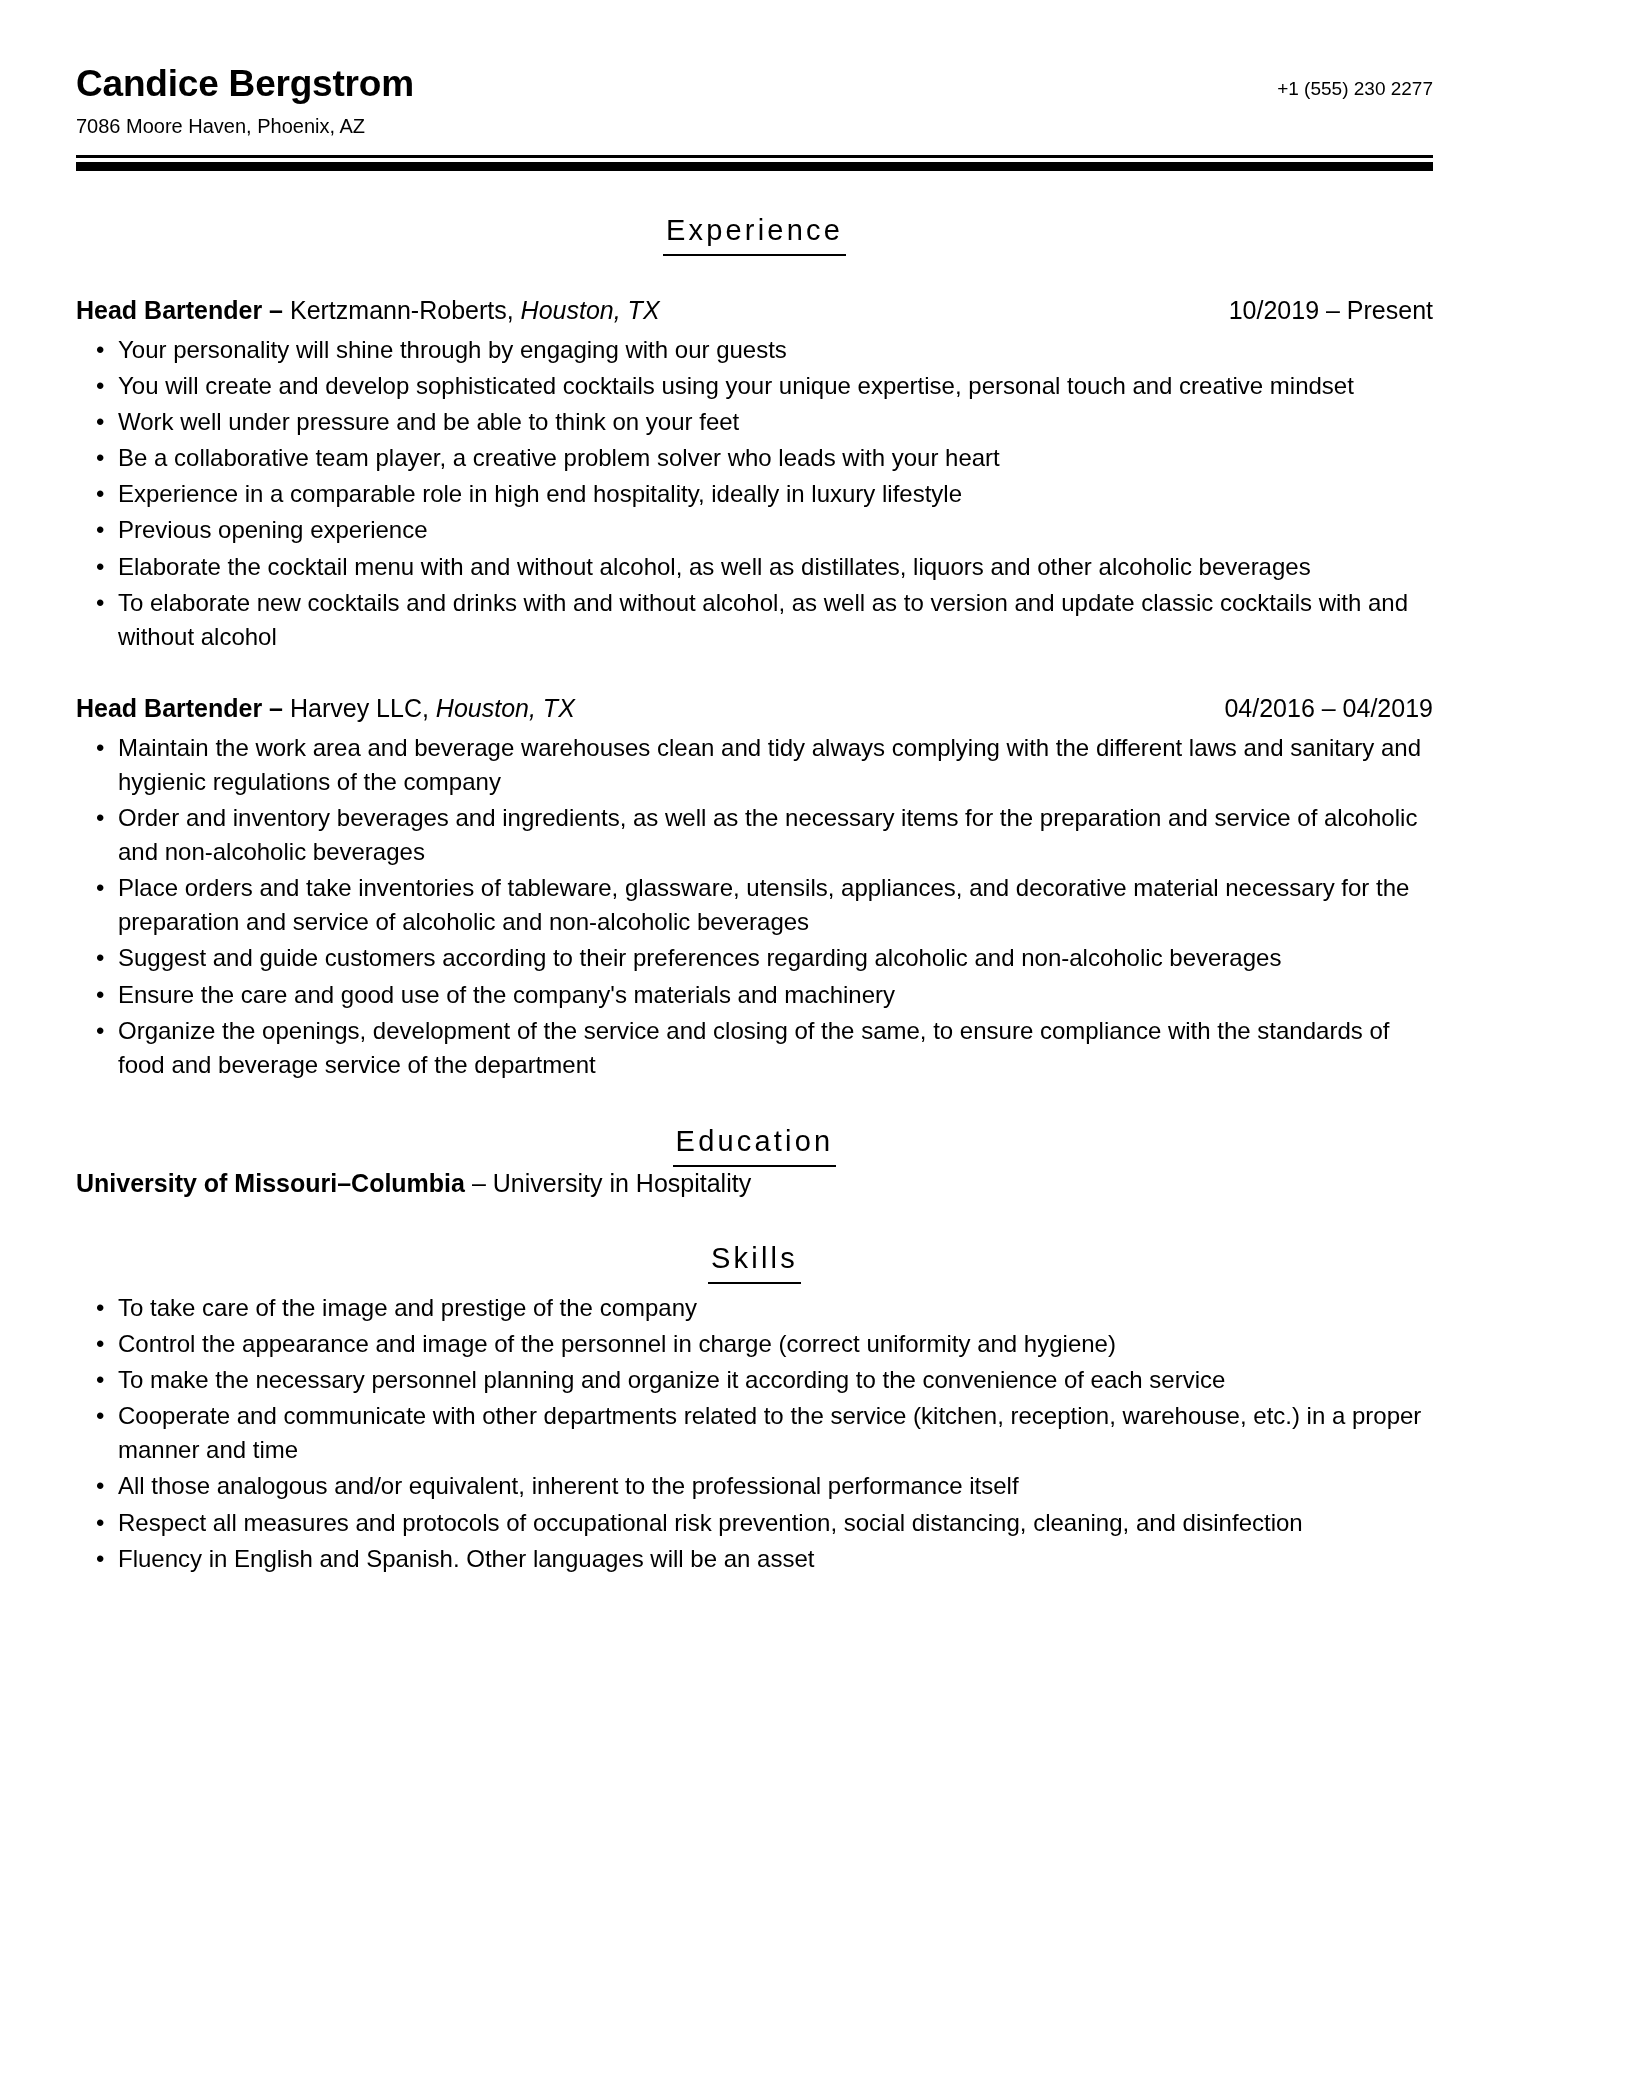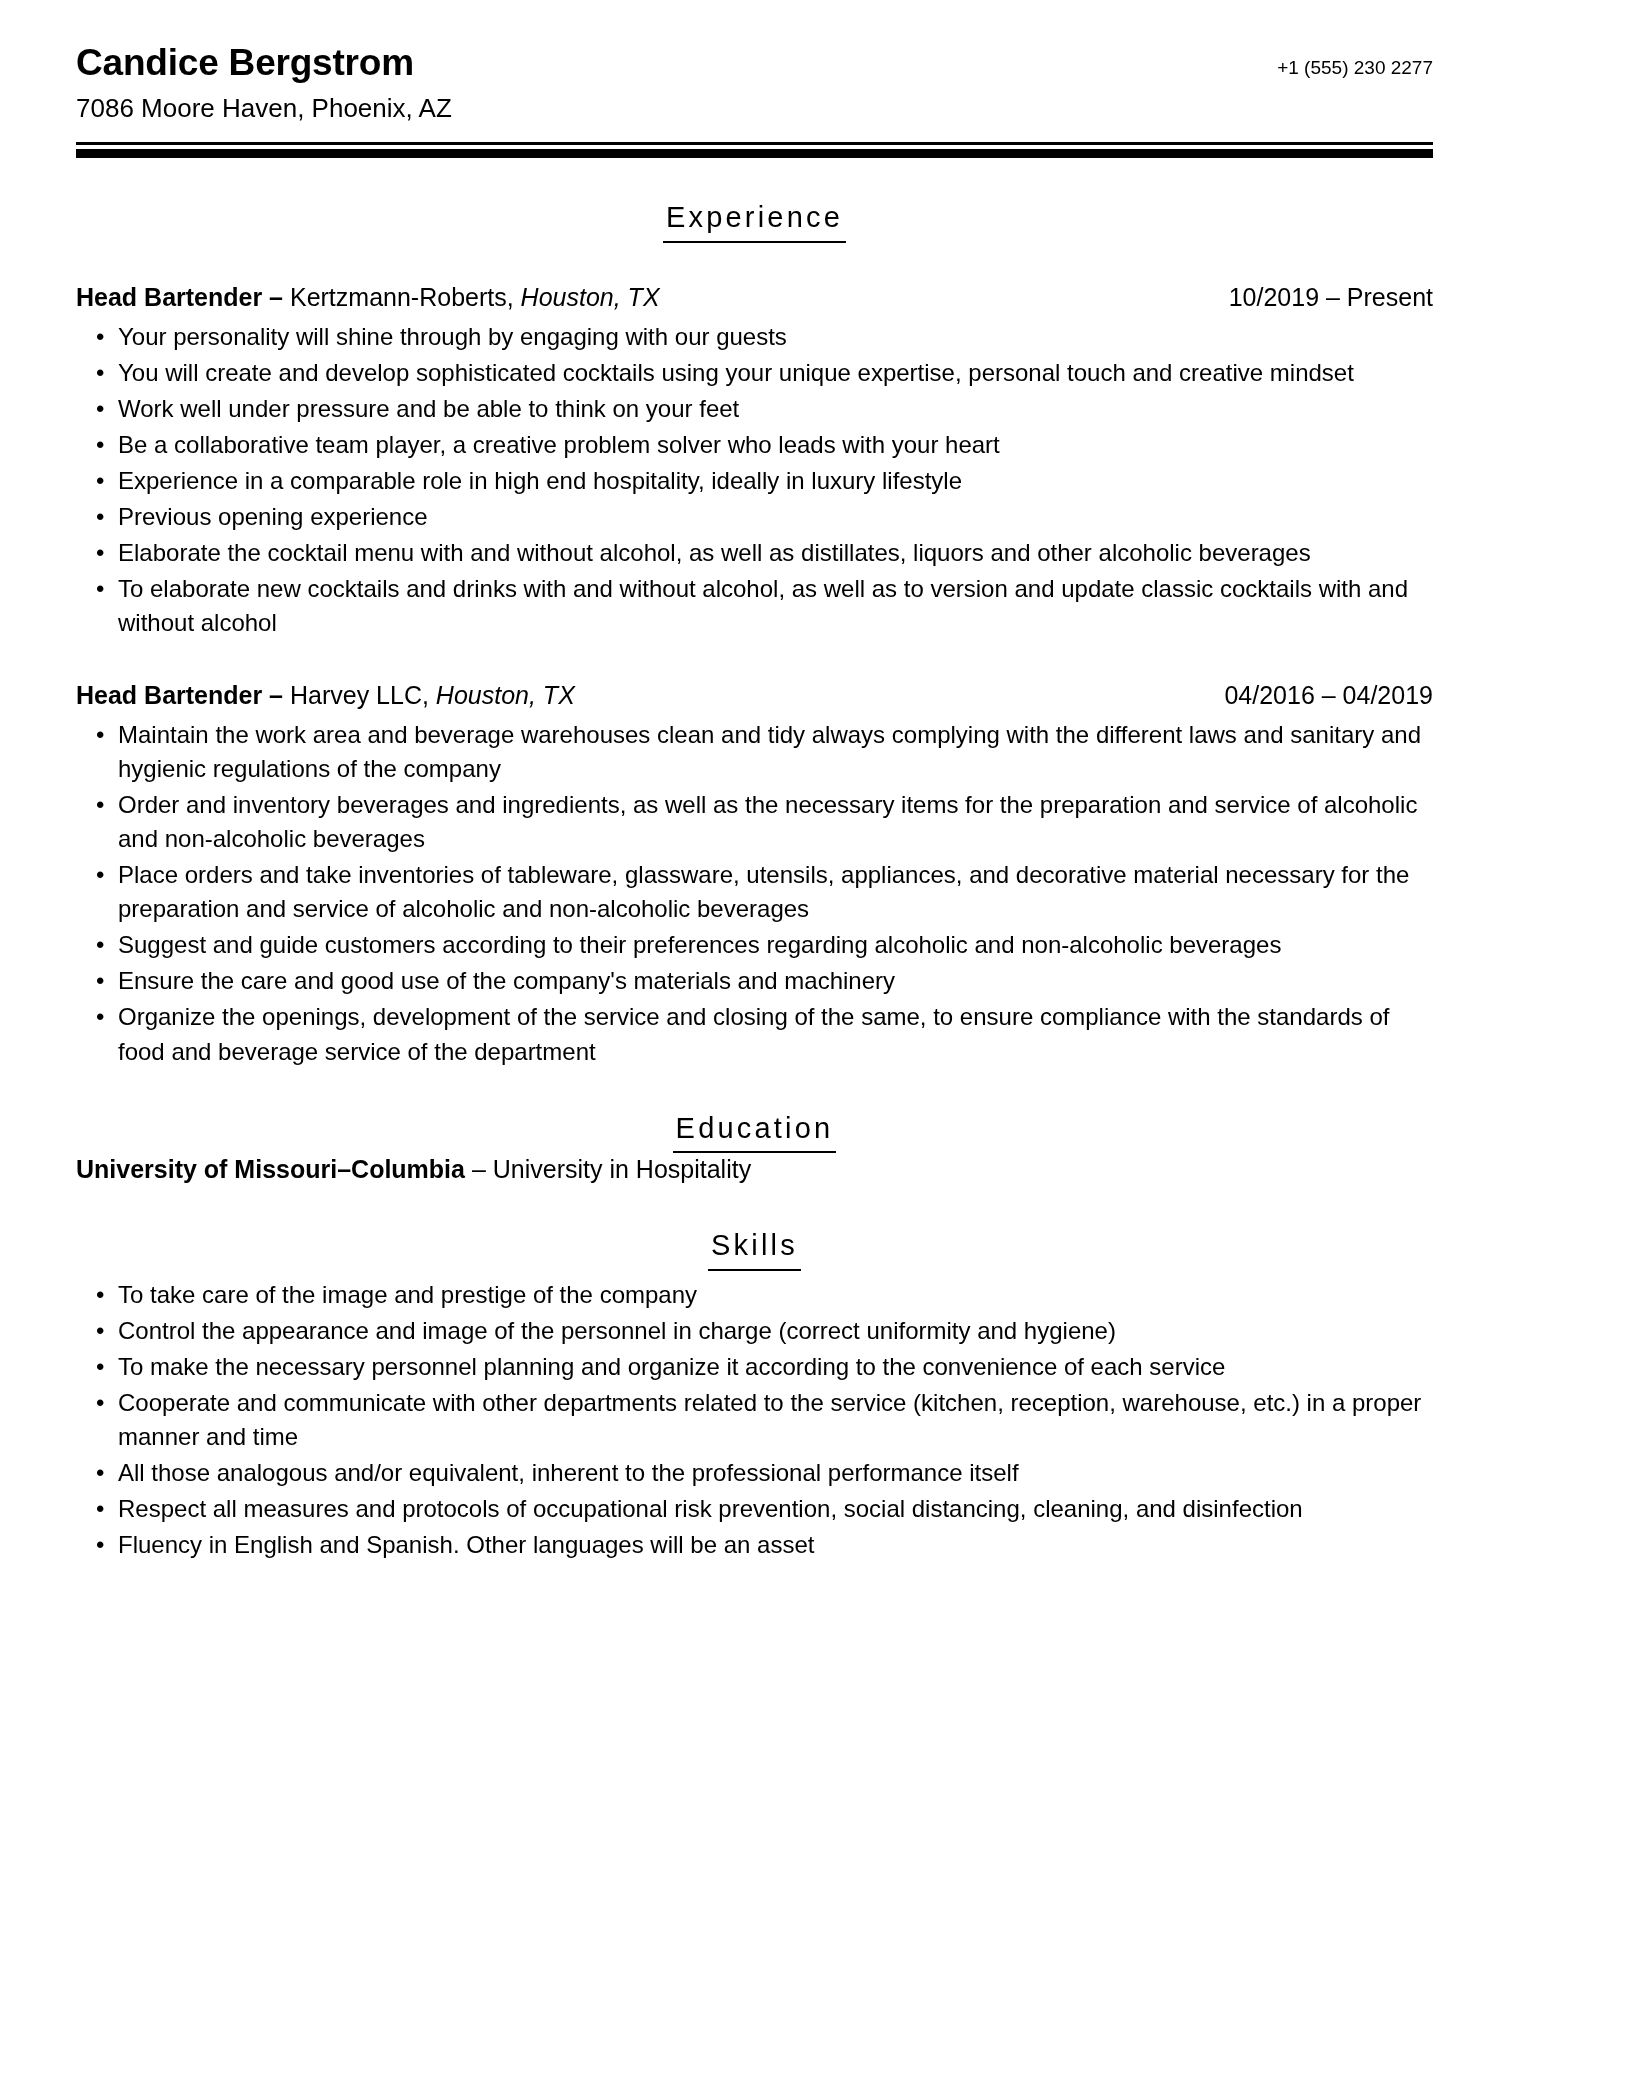--- a/index.html
+++ b/index.html
@@ -20,7 +20,7 @@
     width: 1509px;
     height: 2098px;
     box-sizing: border-box;
-    padding: 42px 76px 0 76px;
+    padding: 63px 76px 0 76px;
   }
 
   

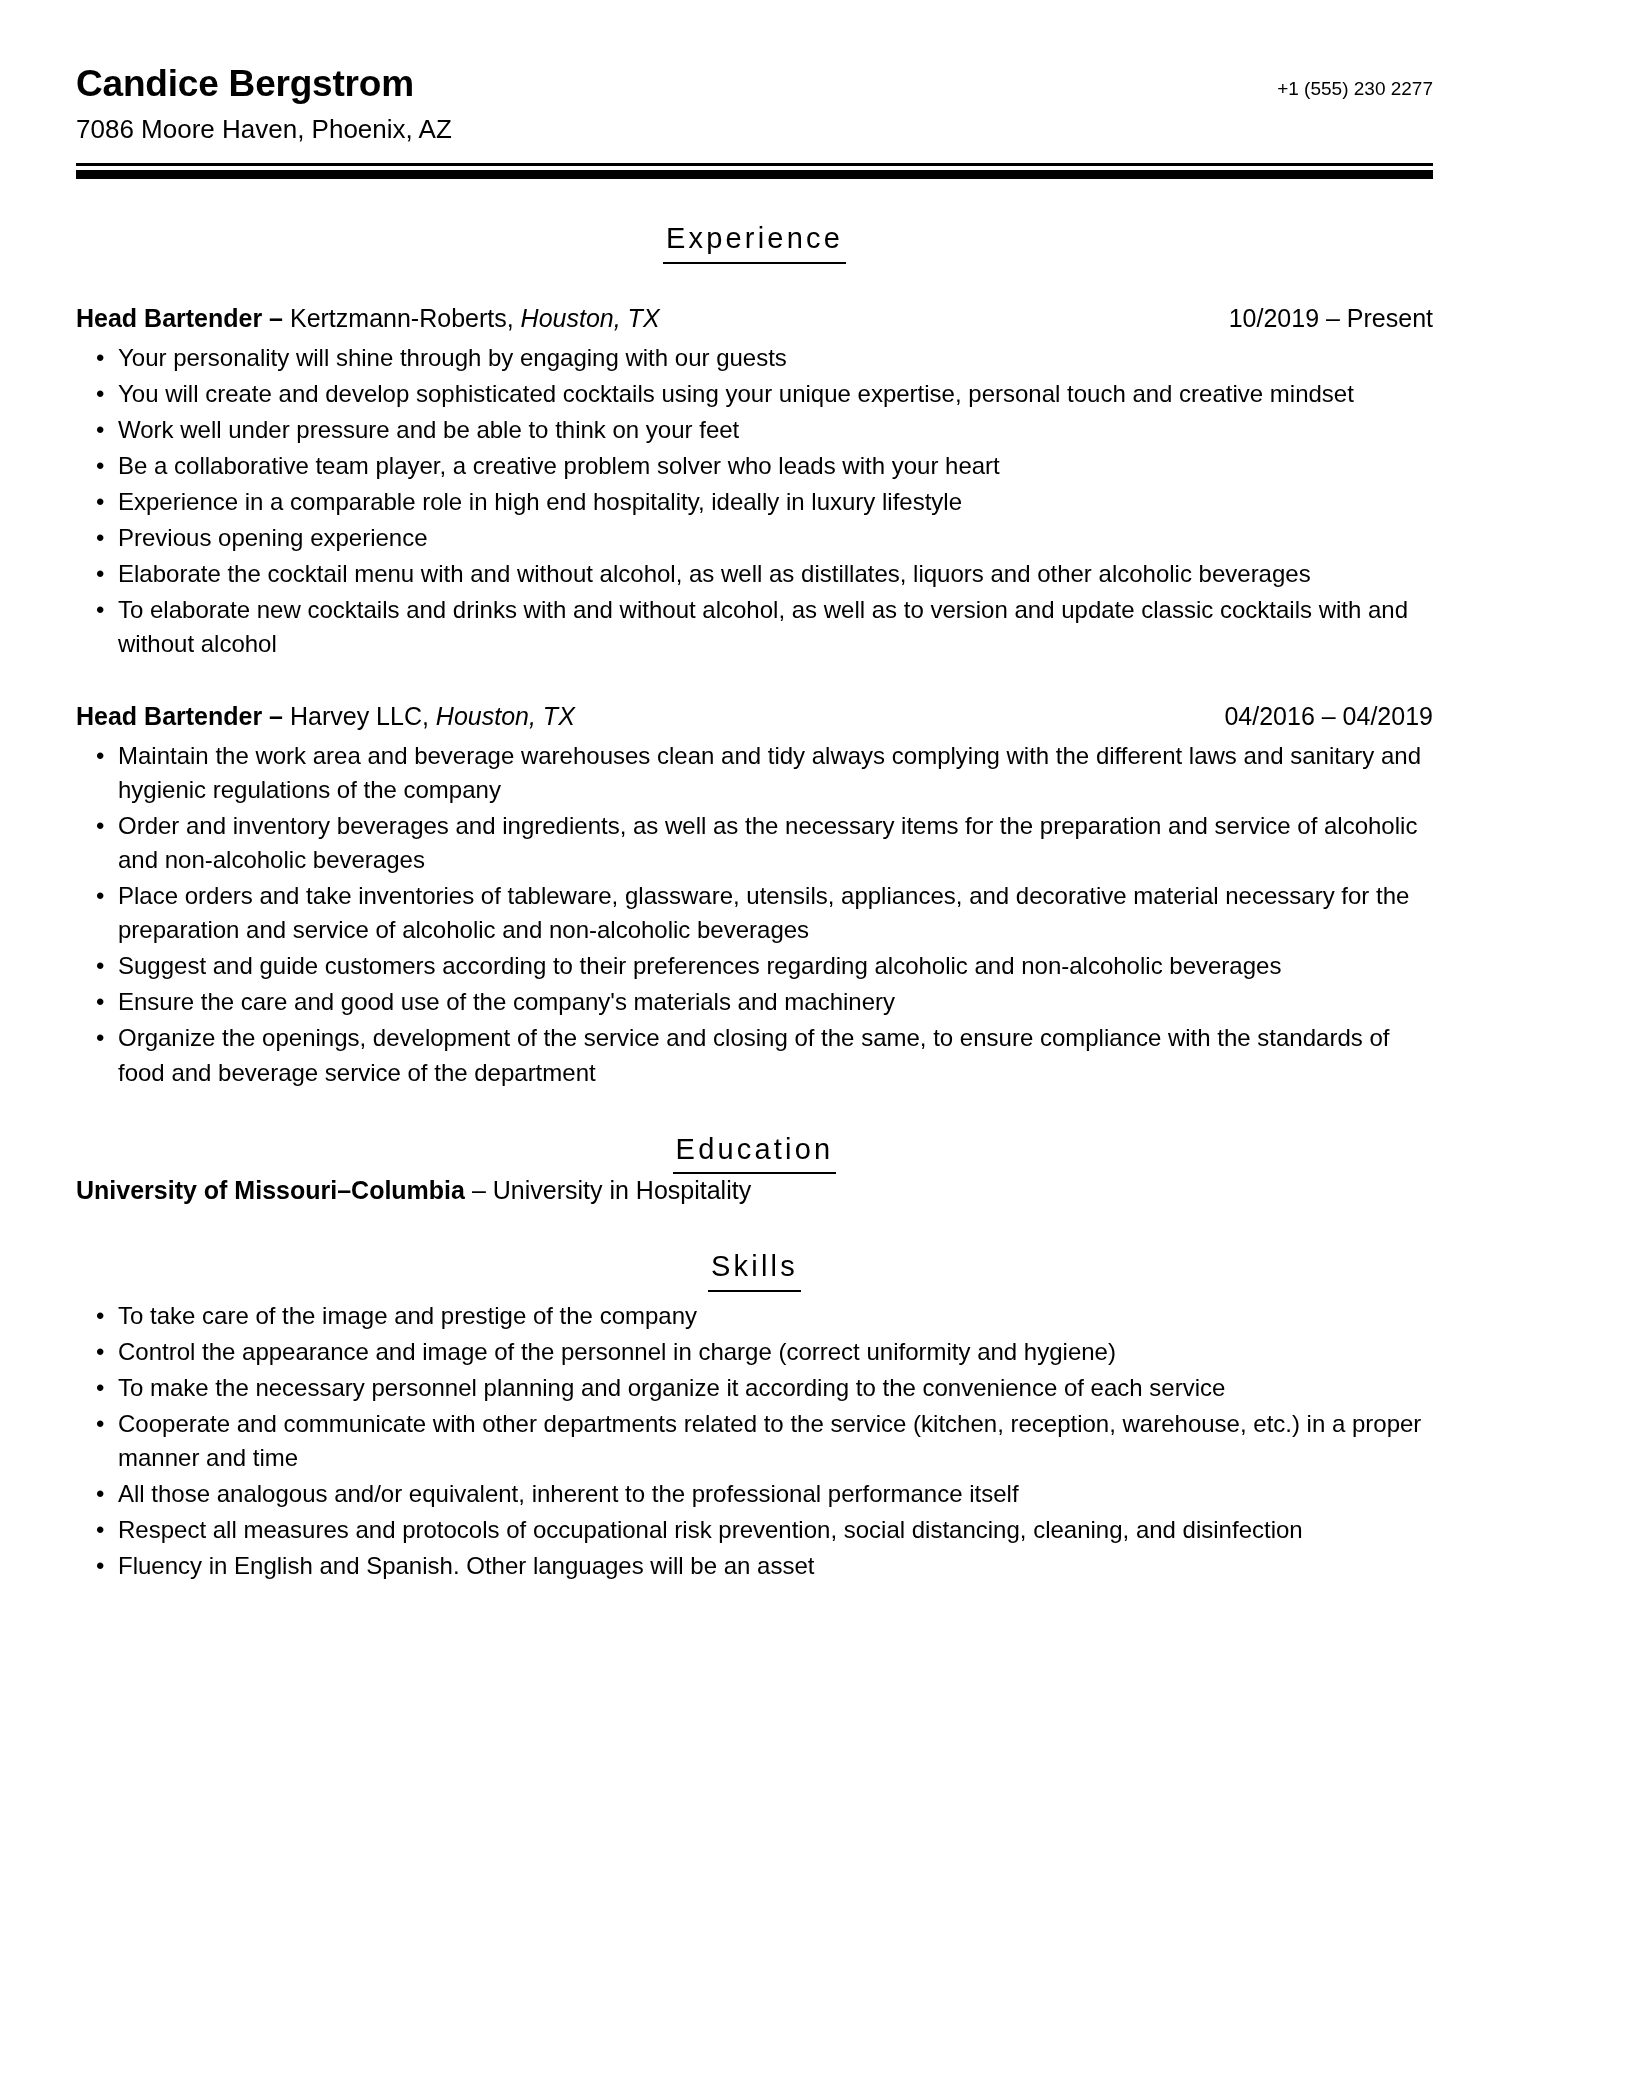--- a/index.html
+++ b/index.html
@@ -40,7 +40,7 @@
     white-space: nowrap;
   }
   .candidate-address {
-    font-size: 26px;
+    font-size: 20px;
     font-weight: normal;
     line-height: 1.3;
     margin-top: 7px;

